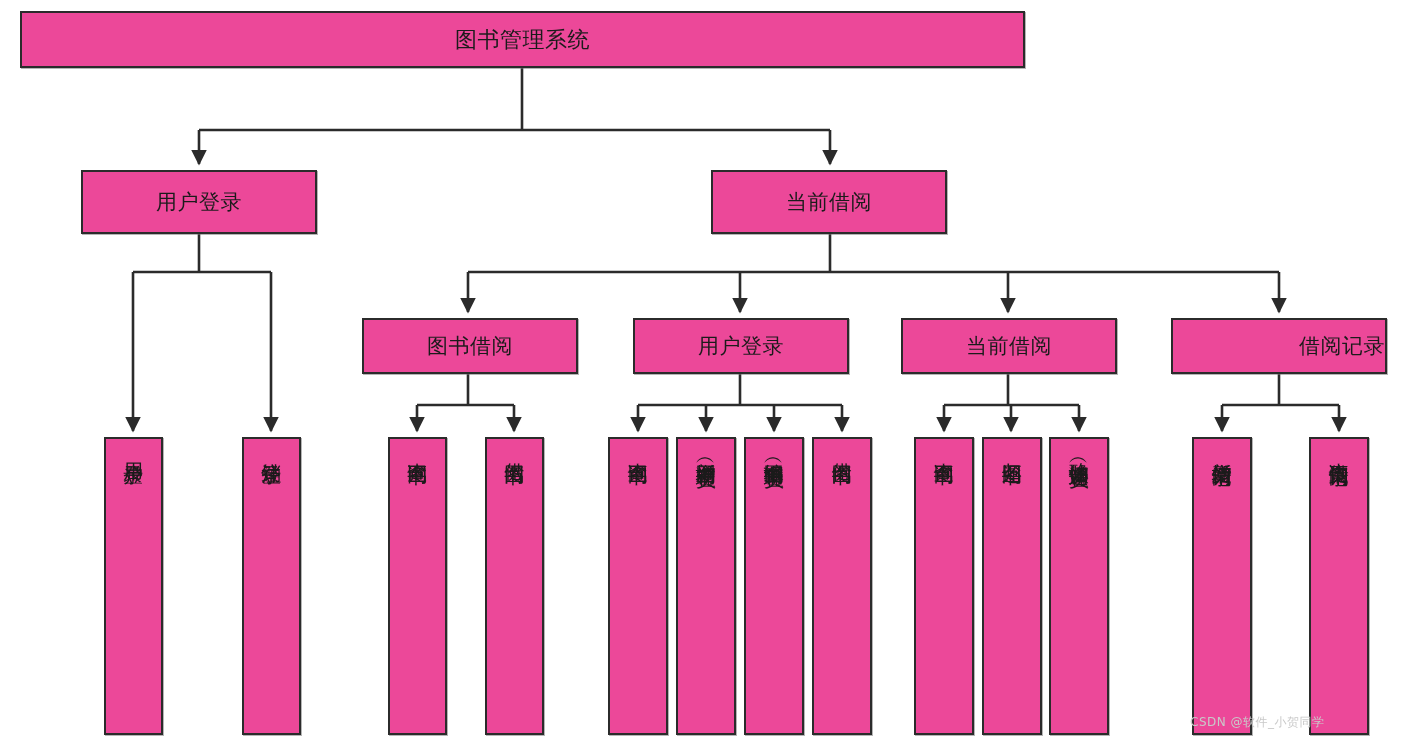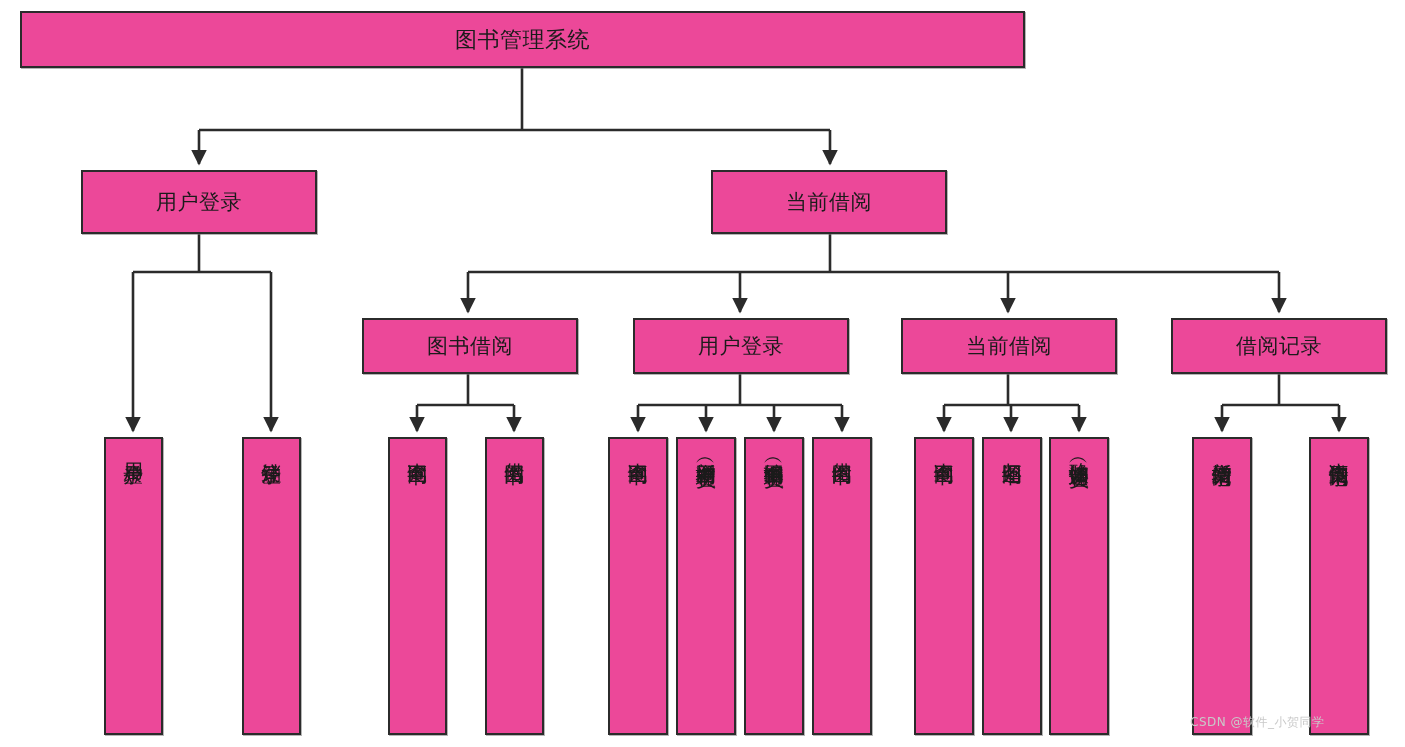--- a/index.html
+++ b/index.html
@@ -149,7 +149,7 @@
   <div class="node horiz" style="left:901px; top:318px; width:216px; height:56px;">
     <span class="node-label">当前借阅</span>
   </div>
-  <div class="node horiz" style="left:1171px; top:318px; width:216px; height:56px;">
+  <div class="node horiz" style="left:1171px; top:318px; width:216px; height:56px;justify-content:flex-end;">
     <span class="node-label">借阅记录</span>
   </div>
 

